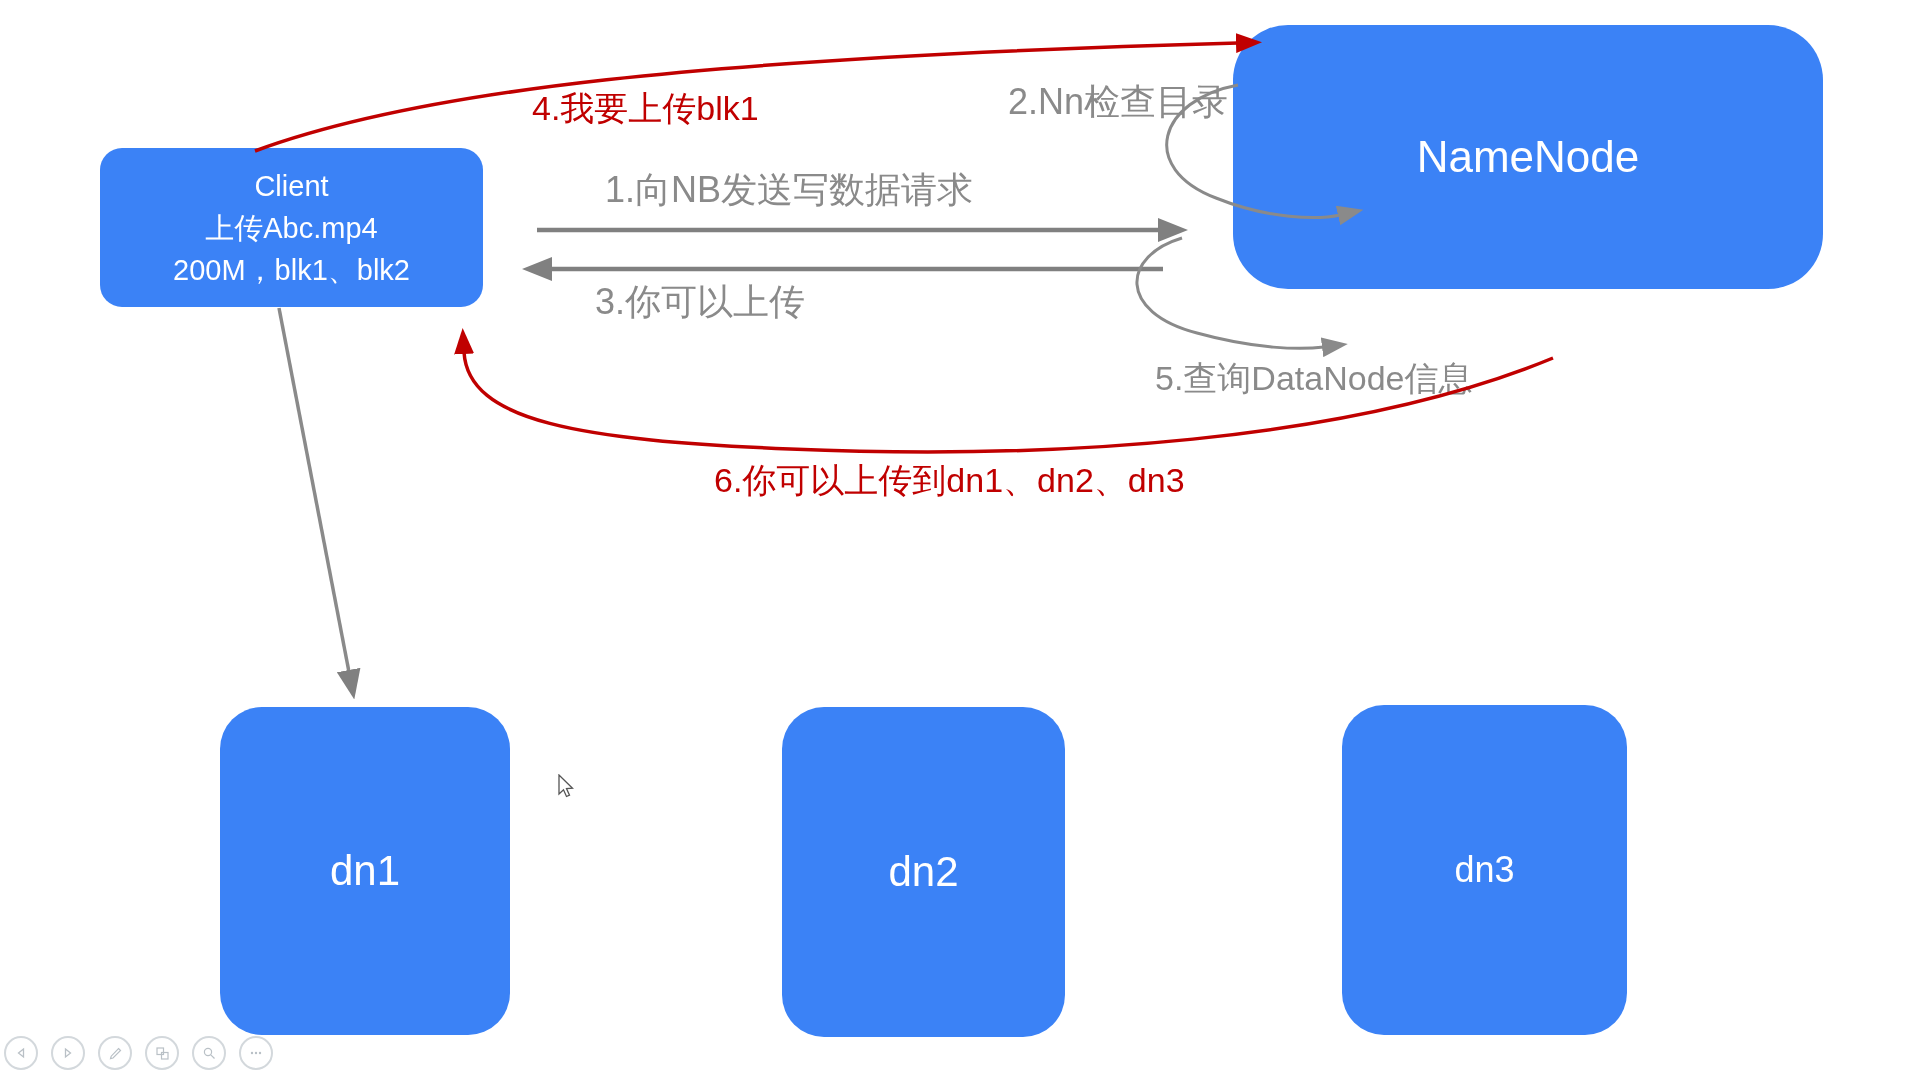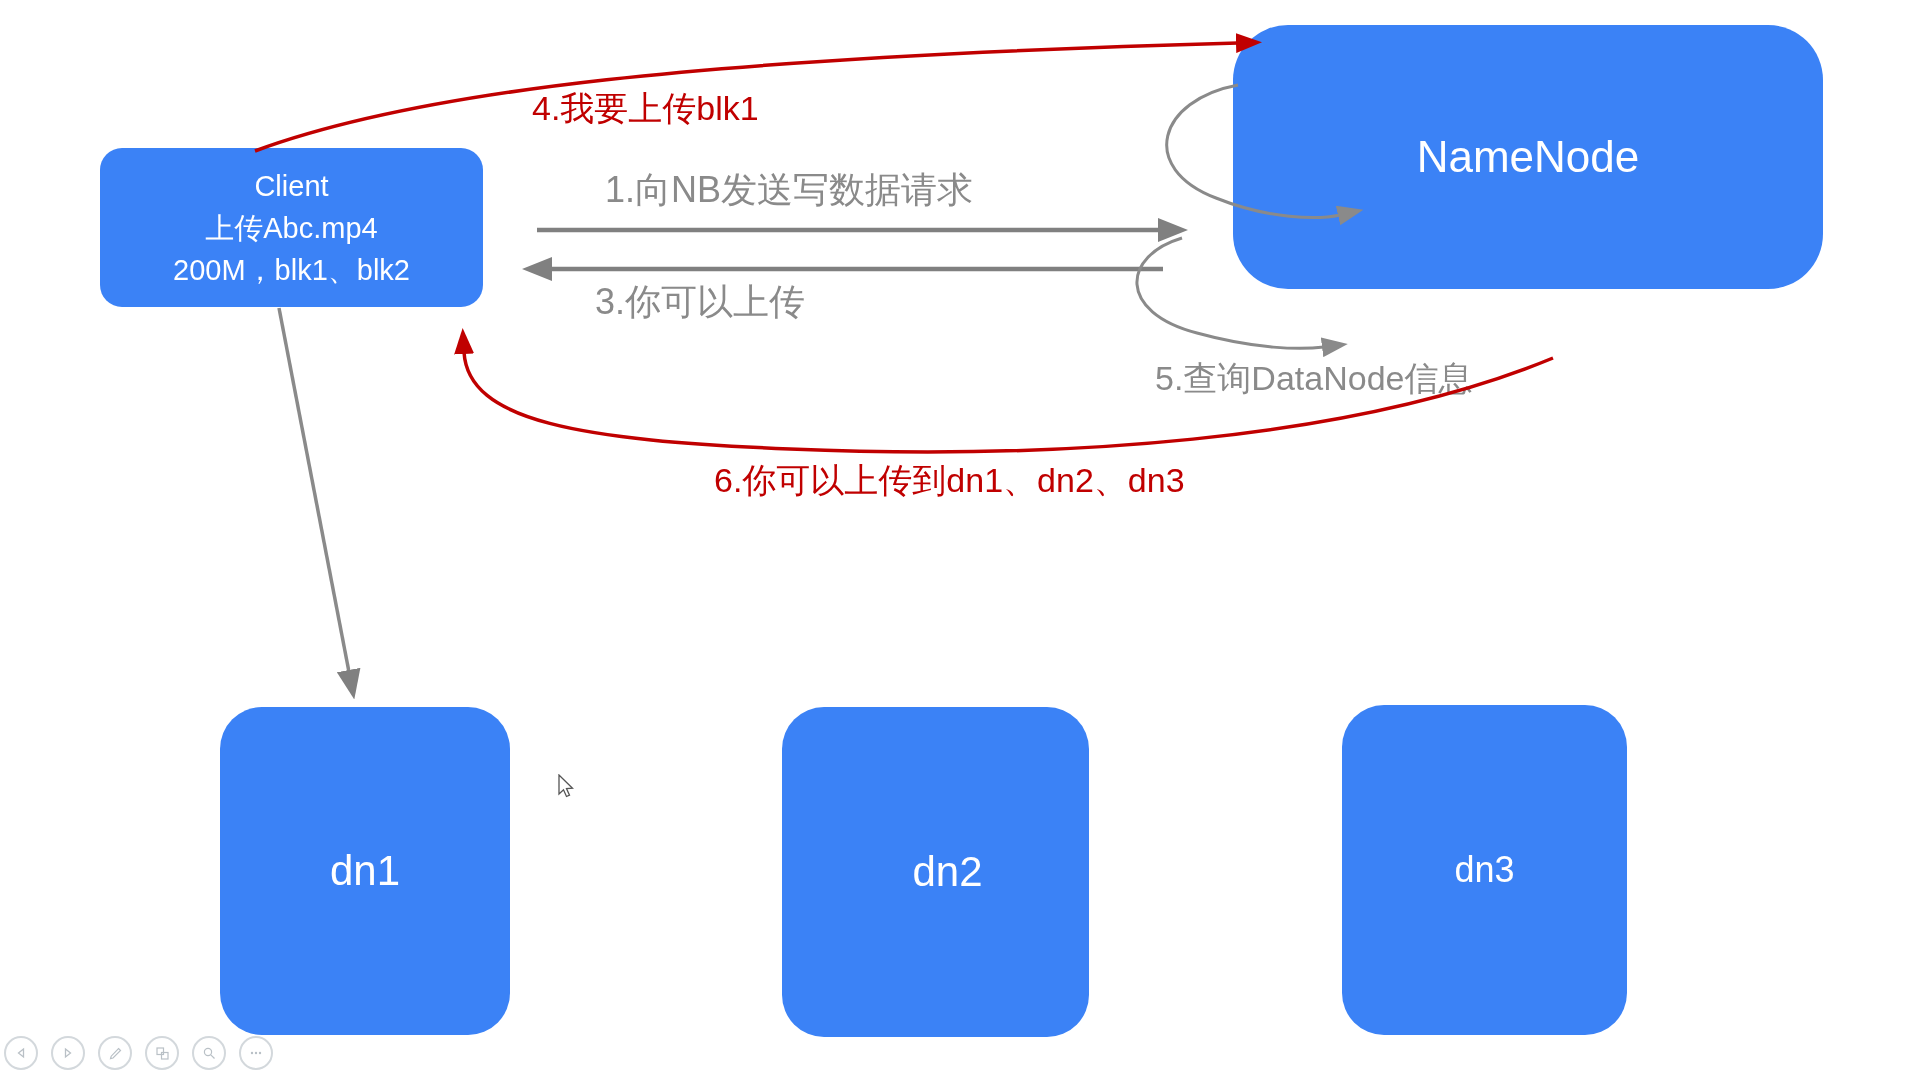--- a/index.html
+++ b/index.html
@@ -70,6 +70,7 @@
   </div>
 
   <div class="lbl" id="lbl-step1">1.向NB发送写数据请求</div>
+  <div class="lbl" id="lbl-step2">2.Nn检查目录</div>
   <div class="lbl" id="lbl-step3">3.你可以上传</div>
   <div class="lbl red" id="lbl-step4">4.我要上传blk1</div>
   <div class="lbl" id="lbl-step5">5.查询DataNode信息</div>

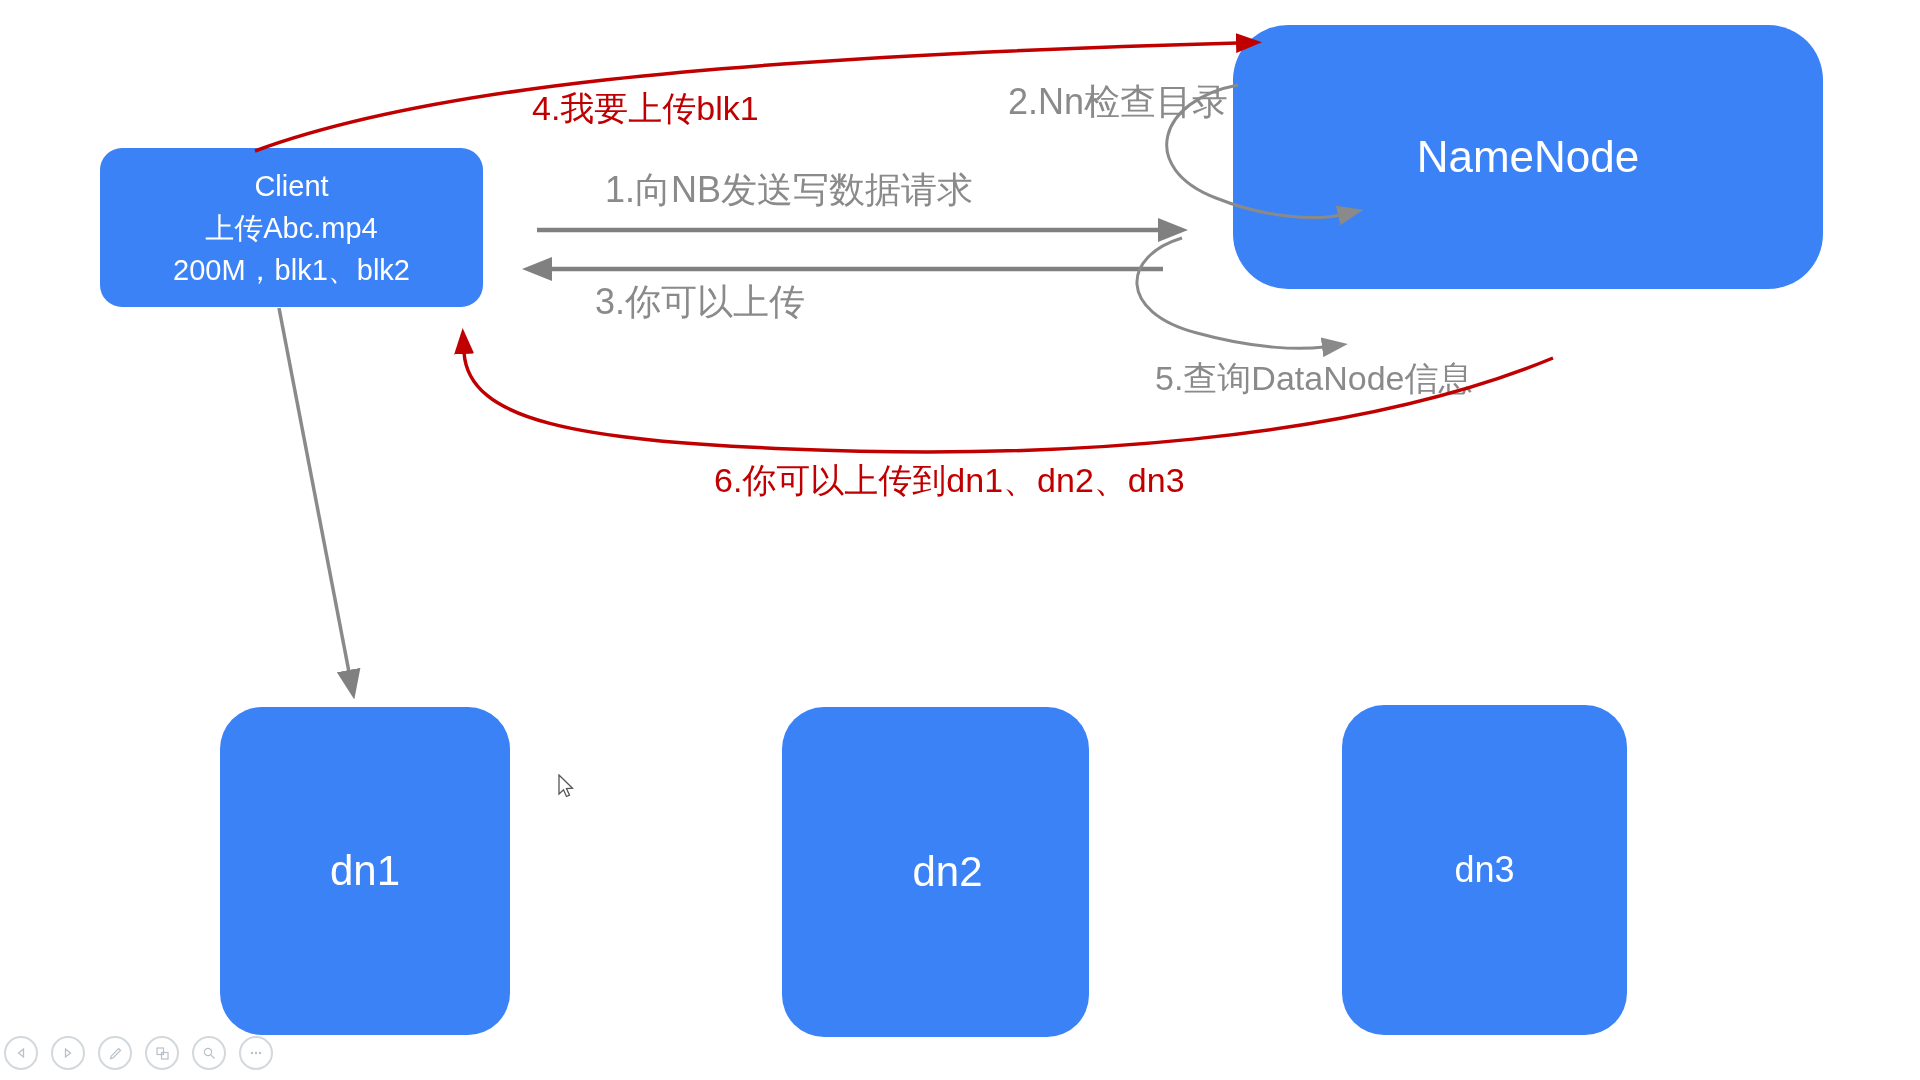--- a/index.html
+++ b/index.html
@@ -16,7 +16,7 @@
   #client{left:100px;top:148px;width:383px;height:159px;border-radius:22px;font-size:29px;line-height:42px;}
   #namenode{left:1233px;top:25px;width:590px;height:264px;border-radius:55px;font-size:44px;}
   #dn1{left:220px;top:707px;width:290px;height:328px;border-radius:42px;font-size:42px;}
-  #dn2{left:782px;top:707px;width:283px;height:330px;border-radius:42px;font-size:42px;padding-left:24px;}
+  #dn2{left:782px;top:707px;width:283px;height:330px;border-radius:42px;font-size:42px;}
   #dn3{left:1342px;top:705px;width:285px;height:330px;border-radius:42px;font-size:36px;}
 
   .lbl{position:absolute;white-space:nowrap;color:#8a8a8a;font-size:36px;}

